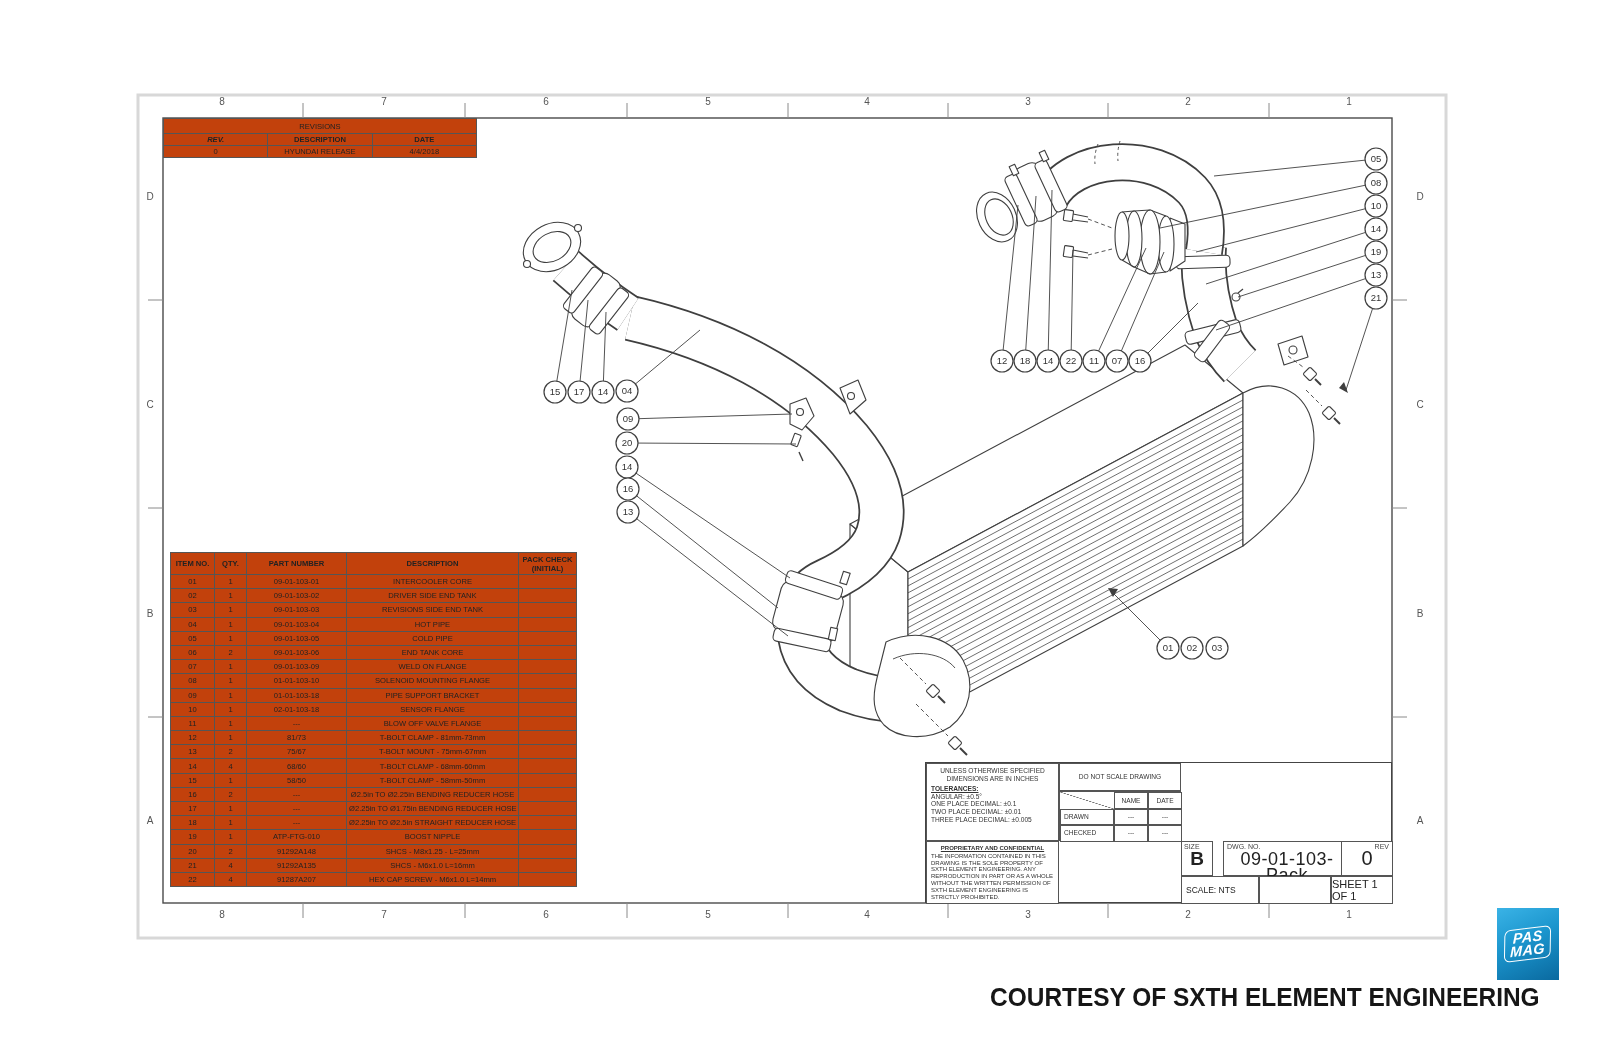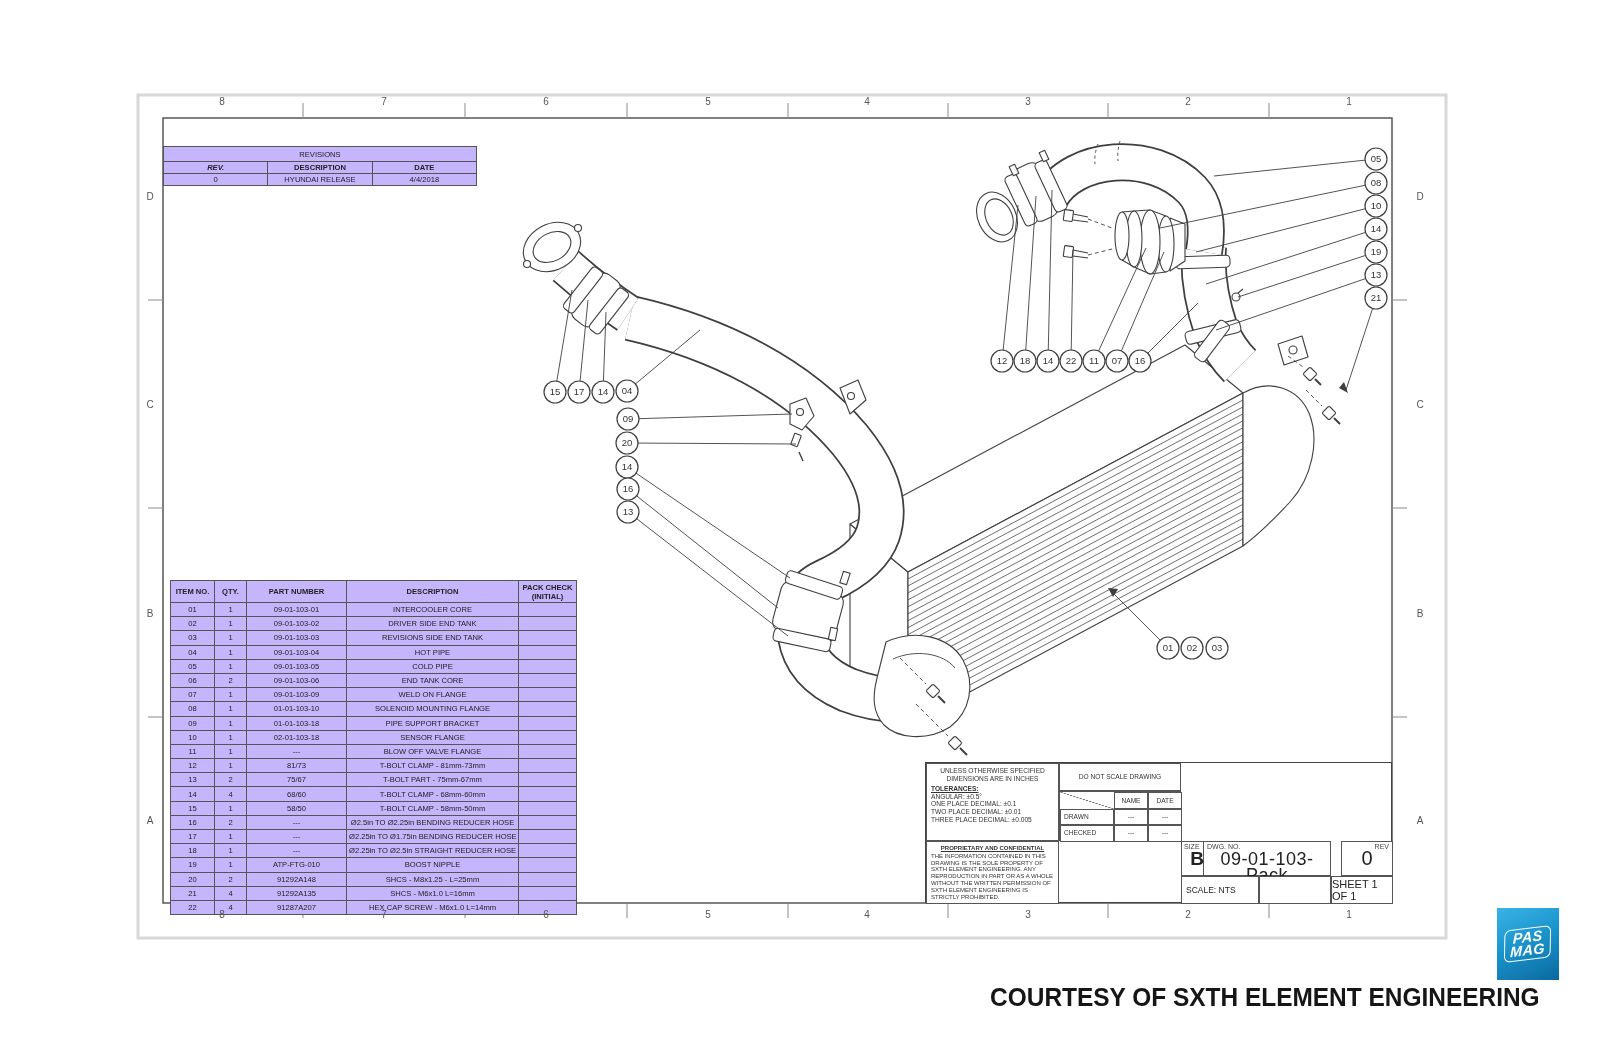--- a/index.html
+++ b/index.html
@@ -9,7 +9,7 @@
   .zone{position:absolute;transform:translate(-50%,-50%);font-size:10px;color:#555;}
   
   table{border-collapse:collapse;table-layout:fixed;}
-  .dwg-table{border:1.4px solid #444;background:#c4b5fd;margin-top:28px;}
+  .dwg-table{border:1.4px solid #444;background:#c2410c;}
   .dwg-table td,.dwg-table th{border:1px solid #555;font-size:7.6px;line-height:9px;
       text-align:center;padding:1px 2px;overflow:hidden;white-space:nowrap;color:#222;font-weight:400;}
   #parts-table th{font-weight:700;white-space:pre-line;height:19px;}

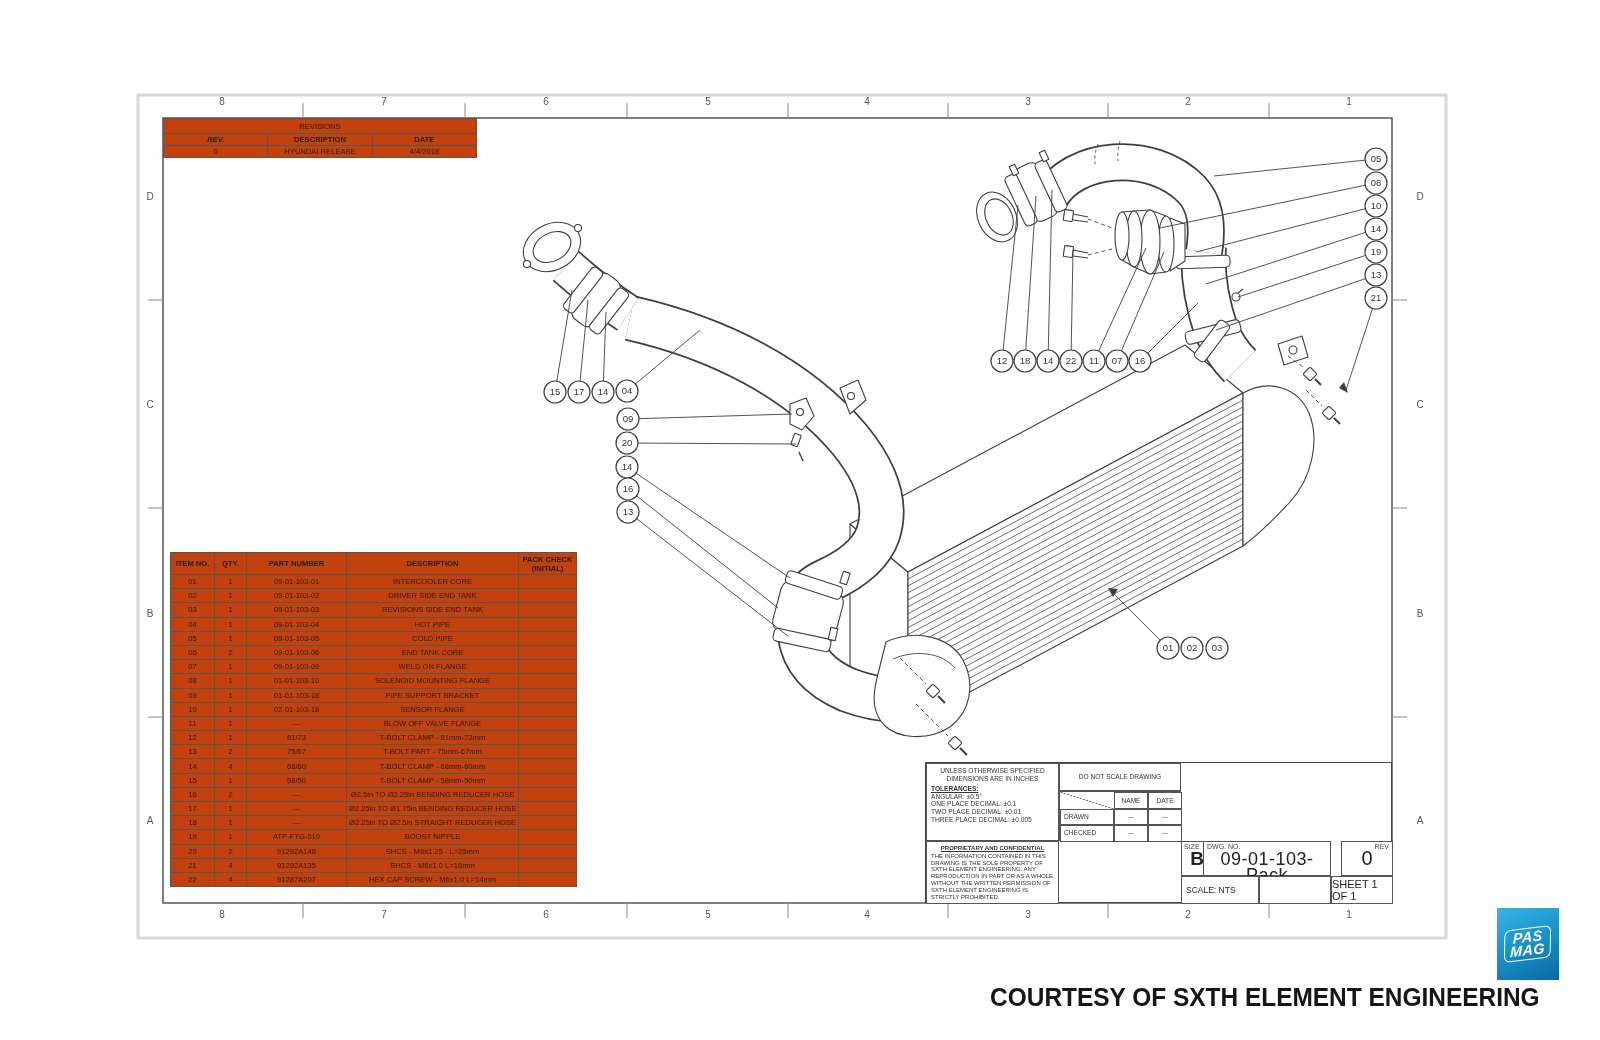--- a/index.html
+++ b/index.html
@@ -468,7 +468,7 @@
           <td>13</td>
           <td>2</td>
           <td>75/67</td>
-          <td>T-BOLT PART - 75mm-67mm</td>
+          <td>T-BOLT MOUNT - 75mm-67mm</td>
           <td></td>
         </tr>
         <tr>

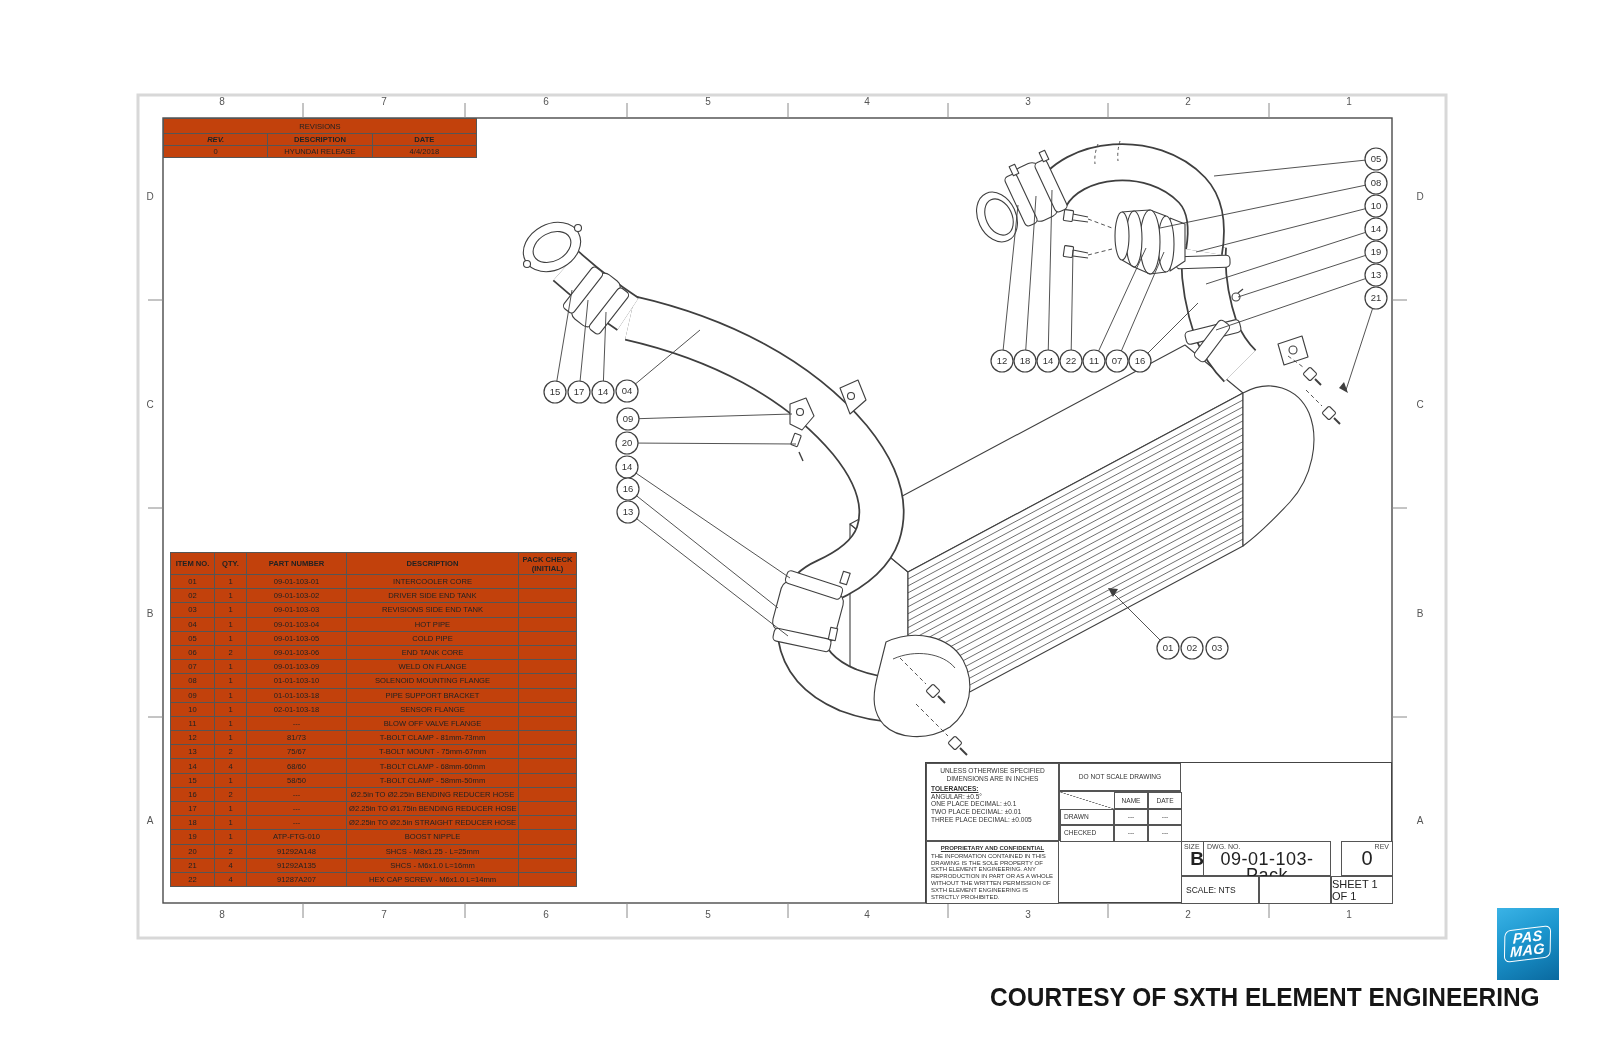--- a/index.html
+++ b/index.html
@@ -578,7 +578,7 @@
       <div class="tb-label" style="padding:1px 2px">SIZE</div>
       <div style="font-size:19px;font-weight:700;text-align:center;line-height:16px">B</div>
     </div>
-    <div class="tb-cell" style="left:277px;top:78px;width:128px;height:35px;">
+    <div class="tb-cell" style="left:297px;top:78px;width:128px;height:35px;">
       <div class="tb-label" style="padding:1px 3px">DWG. NO.</div>
       <div style="font-size:18px;text-align:center;line-height:16px;letter-spacing:0.5px">09-01-103-Pack</div>
     </div>

